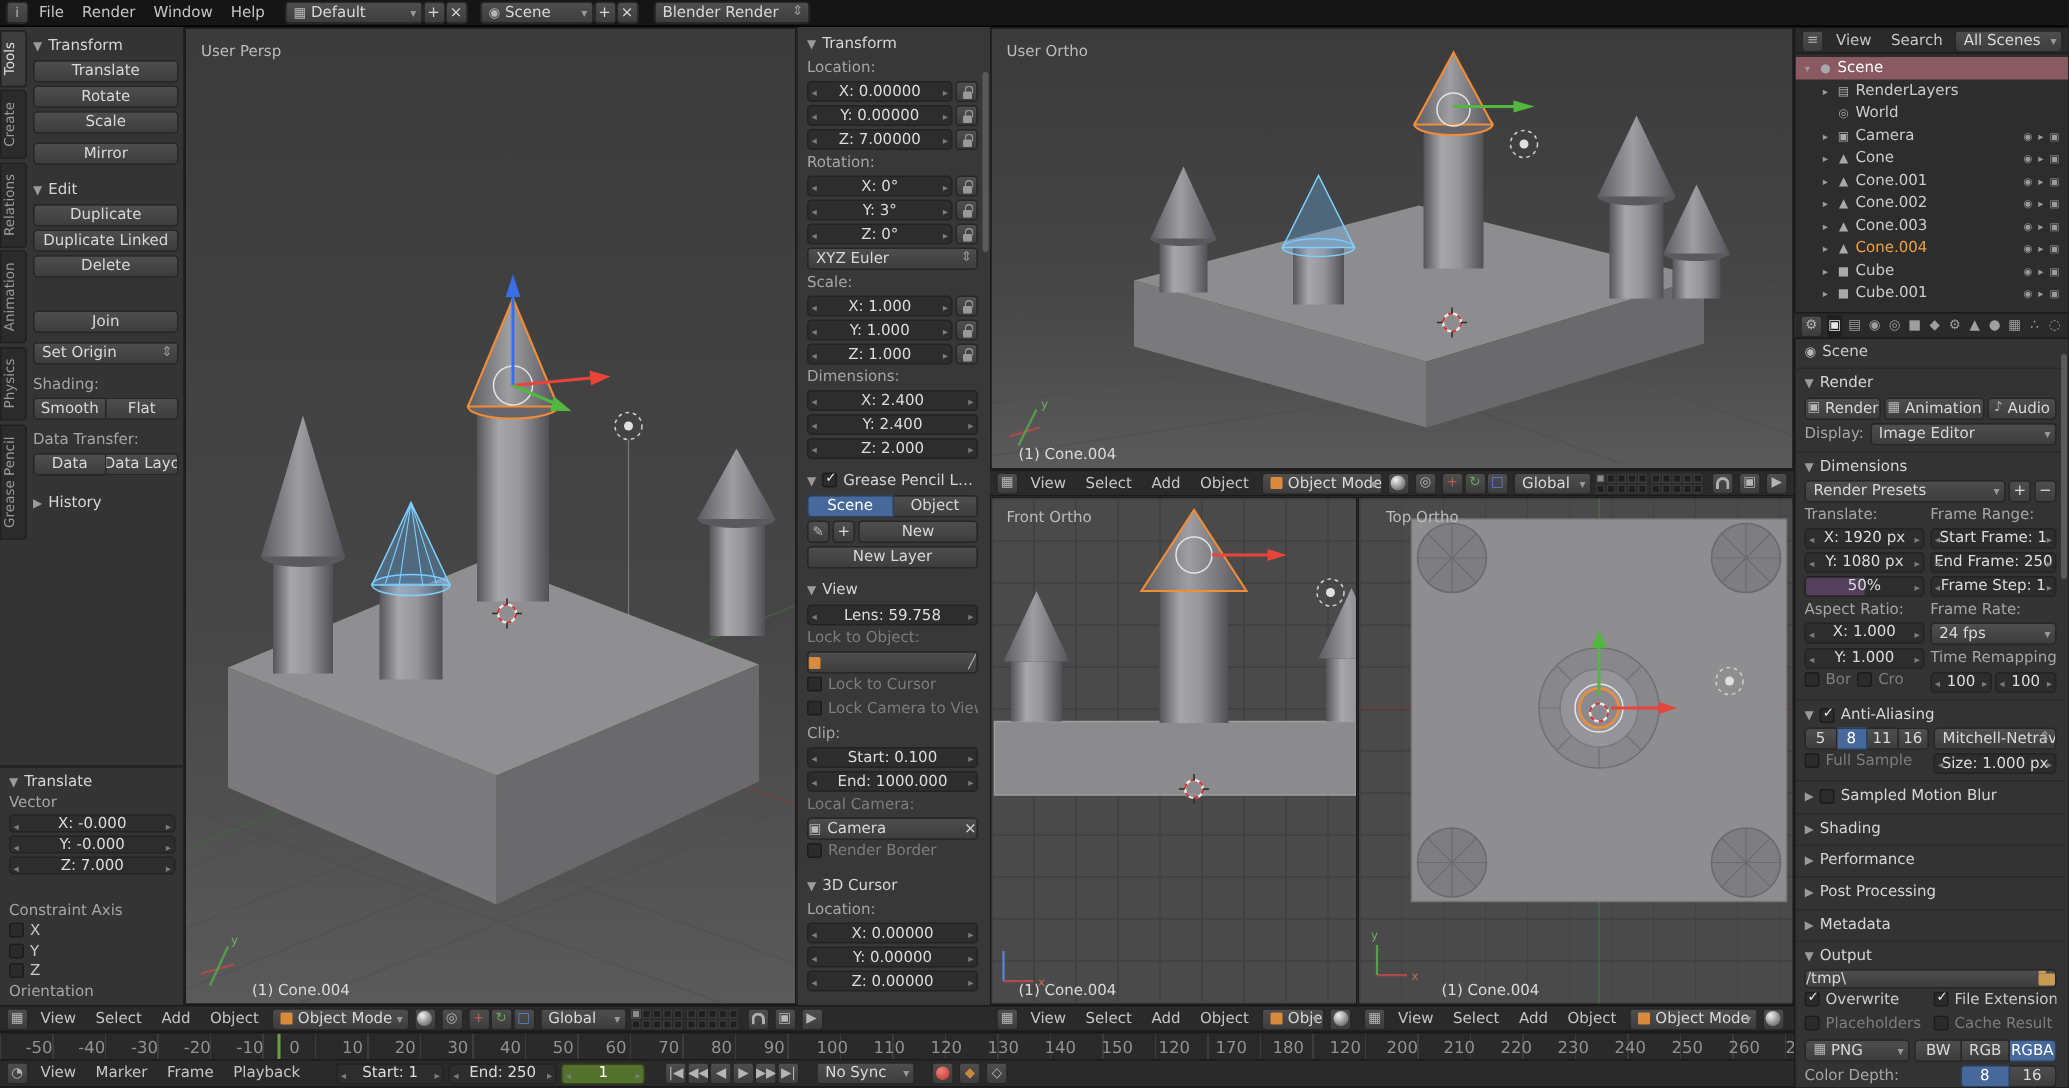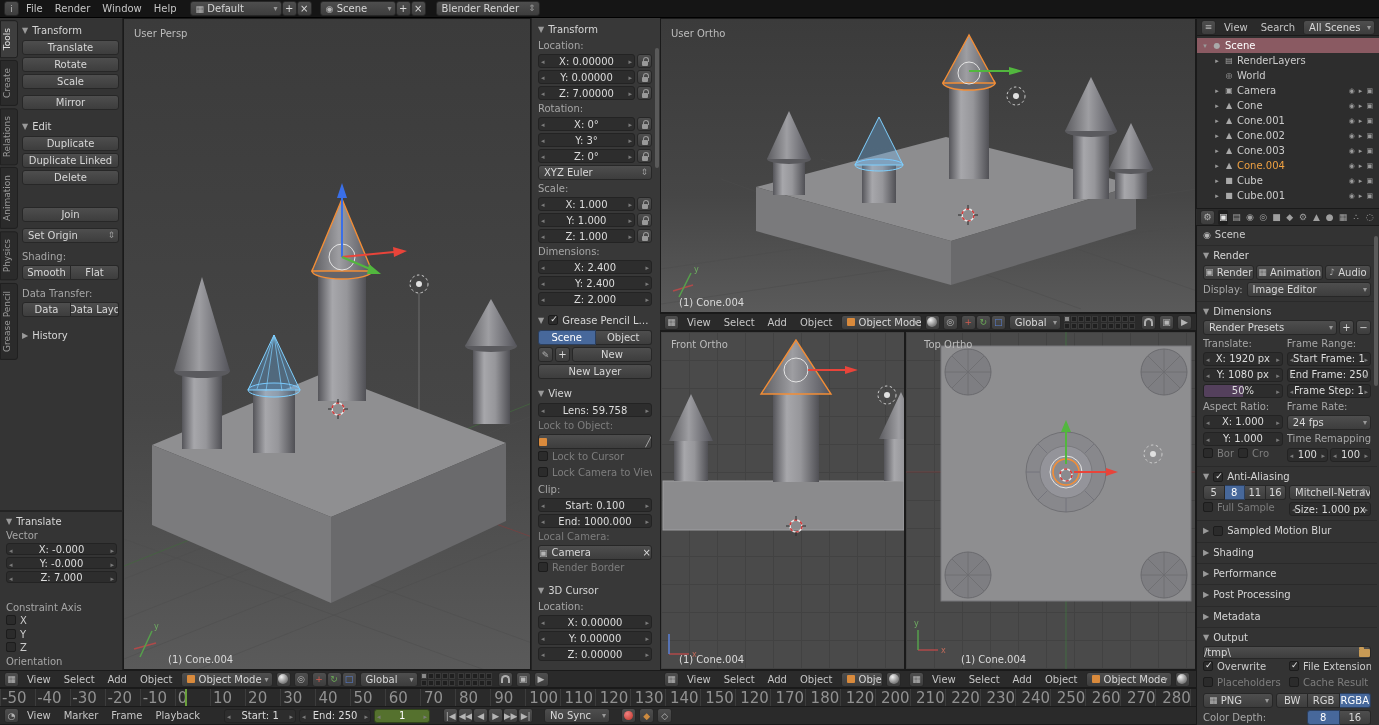--- a/index.html
+++ b/index.html
@@ -85,7 +85,7 @@
 .g2{display:grid;grid-template-columns:1fr 1fr;gap:2px 4px}
 
 #ruler{left:0;top:688px;width:1196px;height:18px;background:#2a2a2a;border-top:1px solid #1a1a1a;display:flex;align-items:flex-end;overflow:hidden;background-image:repeating-linear-gradient(90deg,#3c3c3c 0 1px,transparent 1px 35px)}
-.rn{flex:0 0 35.17px;font-size:15px;color:#919191;padding-left:2px;line-height:15px}
+.rn{flex:0 0 35.17px;font-size:11px;color:#919191;padding-left:17px;line-height:15px}
 #playhead{position:absolute;left:185px;top:0;width:2px;height:18px;background:#6ba03c}
 #tlhdr{left:0;top:706px;width:1196px;height:19px}
 .num.cur{background:#55712e;border-color:#31451a;color:#fff}

